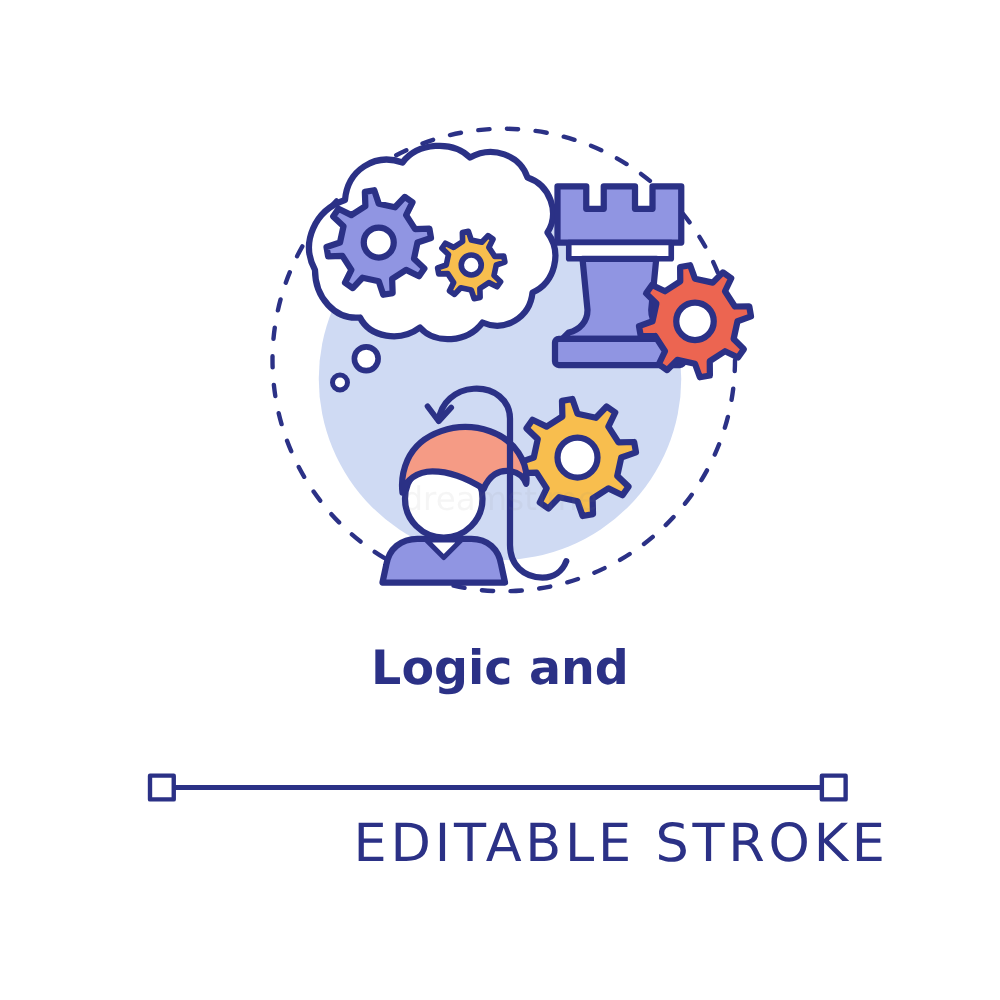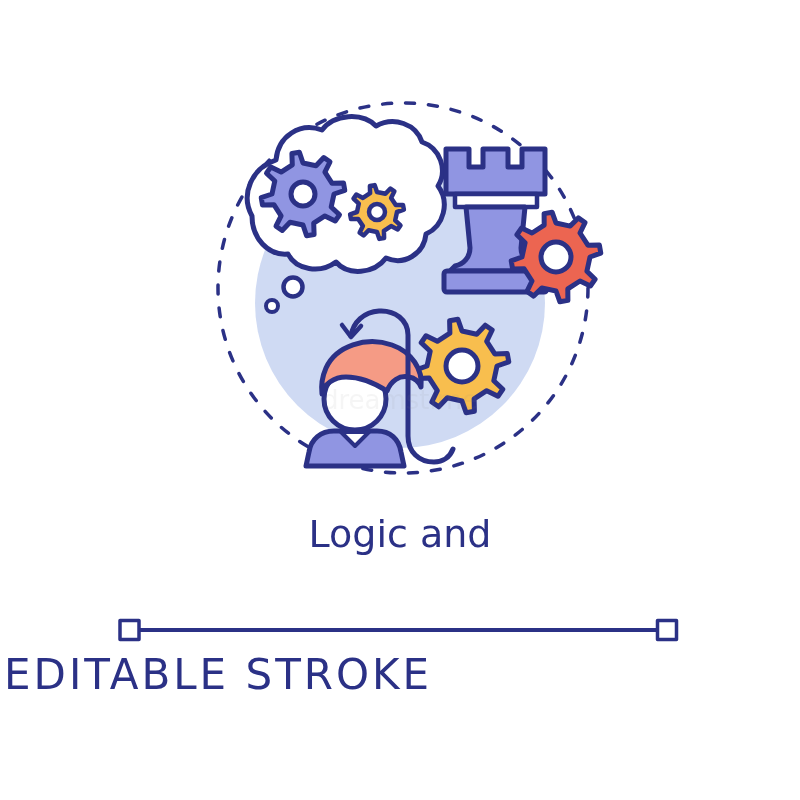--- a/index.html
+++ b/index.html
@@ -18,7 +18,7 @@
   .fill-salmon{fill:var(--salmon);}
   .title{
     position:absolute;left:0;top:511px;width:800px;text-align:center;
-    color:var(--navy);font-weight:400;font-size:38px;line-height:46px;
+    color:var(--navy);font-weight:700;font-size:38px;line-height:46px;
     font-family:"DejaVu Sans",sans-serif;
   }
   .caption{

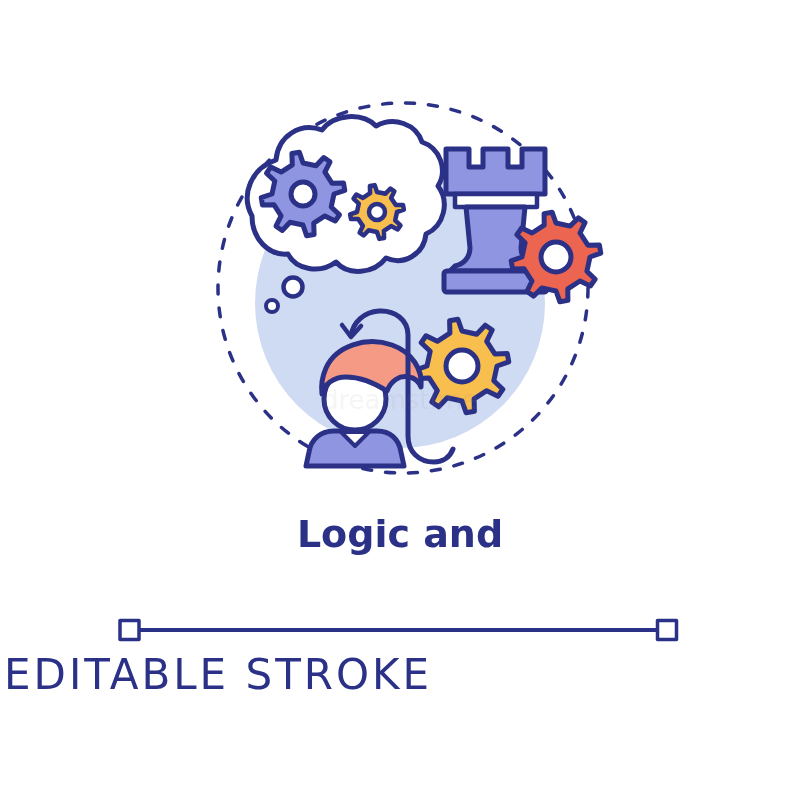--- a/index.html
+++ b/index.html
@@ -22,7 +22,7 @@
     font-family:"DejaVu Sans",sans-serif;
   }
   .caption{
-    position:absolute;left:4px;top:650px;width:696px;text-align:left;
+    position:absolute;left:15px;top:650px;width:696px;text-align:right;
     color:var(--navy);font-weight:400;font-size:42px;letter-spacing:3px;
     font-family:"DejaVu Sans",sans-serif;
   }

